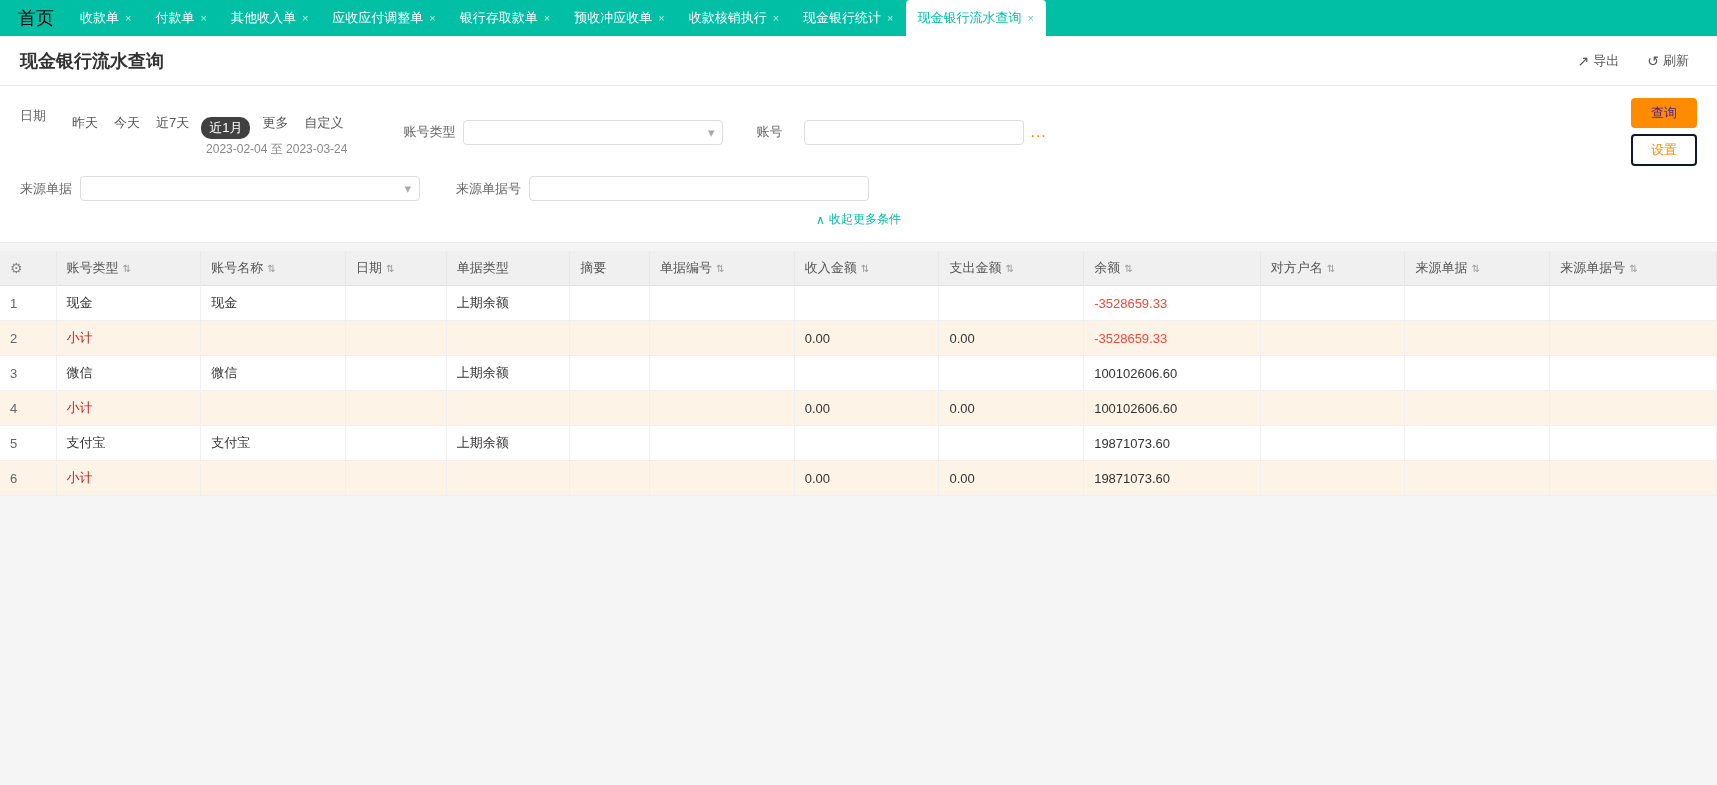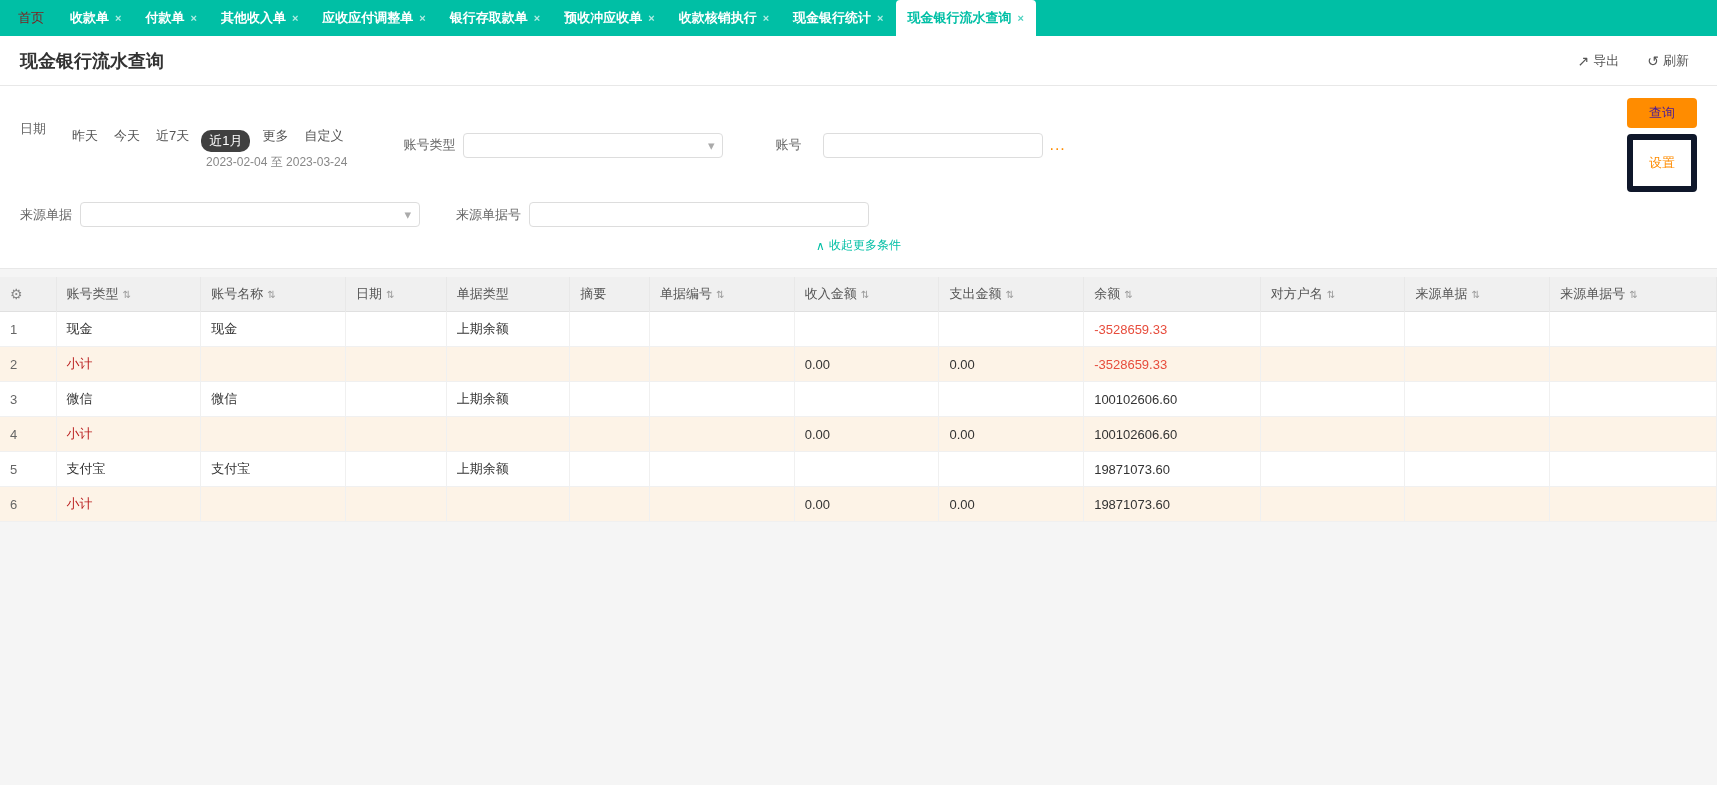--- a/index.html
+++ b/index.html
@@ -35,12 +35,12 @@
       opacity: 0.7;
     }
     .nav-home {
-      color: #7f1d1d;
+      color: #000000;
       padding: 0 14px;
       height: 36px;
       display: flex;
       align-items: center;
-      font-size: 13px;
+      font-size: 18px;
       cursor: pointer;
     }
 

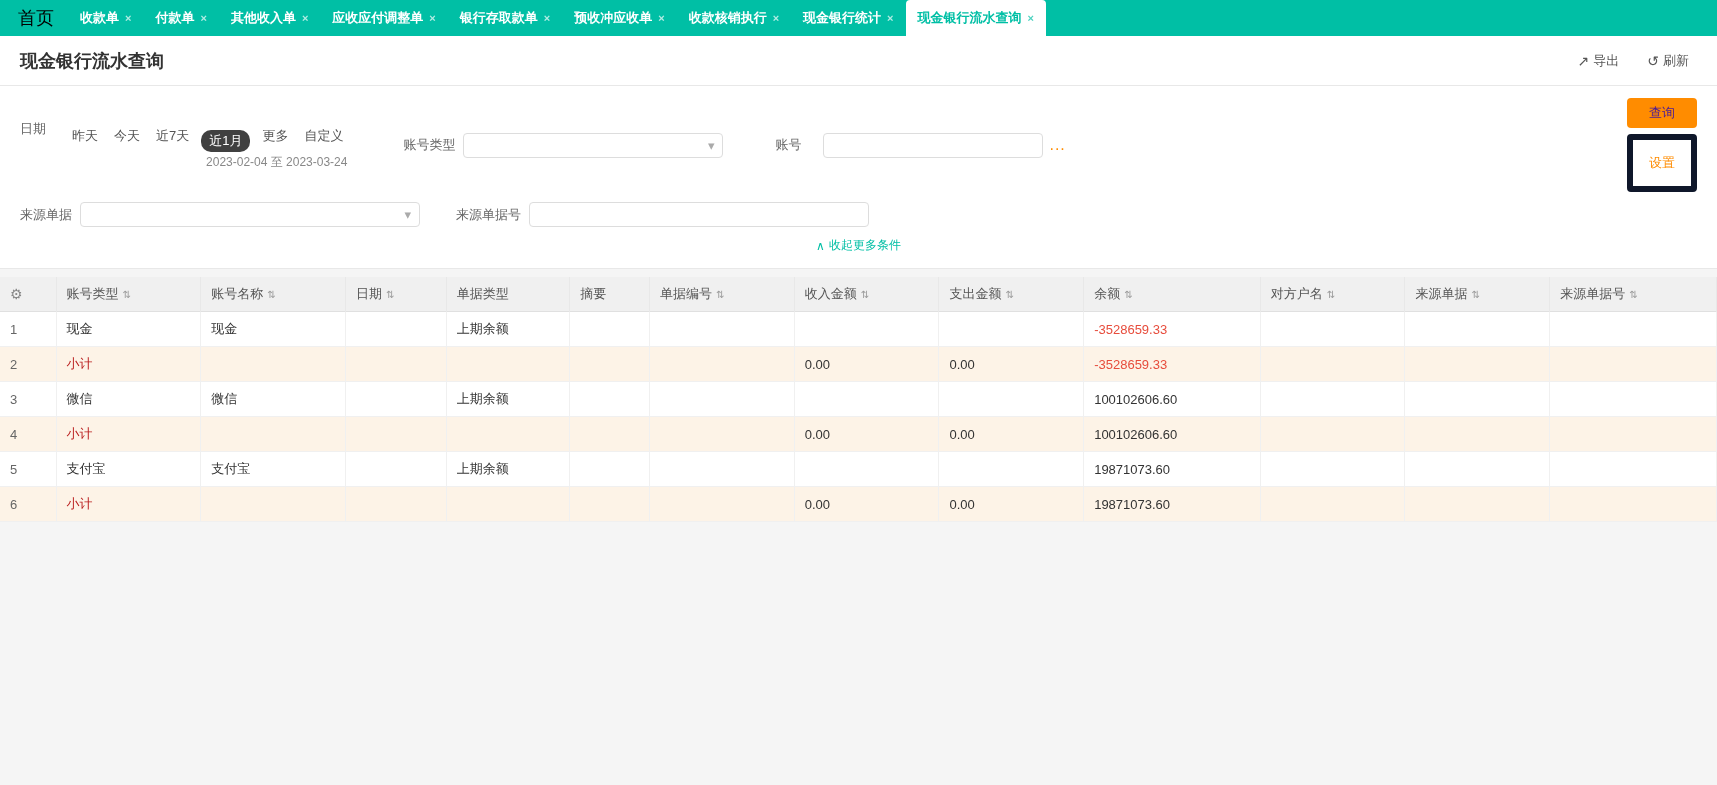--- a/index.html
+++ b/index.html
@@ -224,7 +224,7 @@
 
 <nav class="top-nav">
   <div class="nav-home">首页</div>
-  <div id="nav-tabs-container" style="display:flex;font-weight:bold;">
+  <div id="nav-tabs-container" style="display:flex;">
       <div class="nav-item">收款单<span class="close-icon">×</span></div>
       <div class="nav-item">付款单<span class="close-icon">×</span></div>
       <div class="nav-item">其他收入单<span class="close-icon">×</span></div>

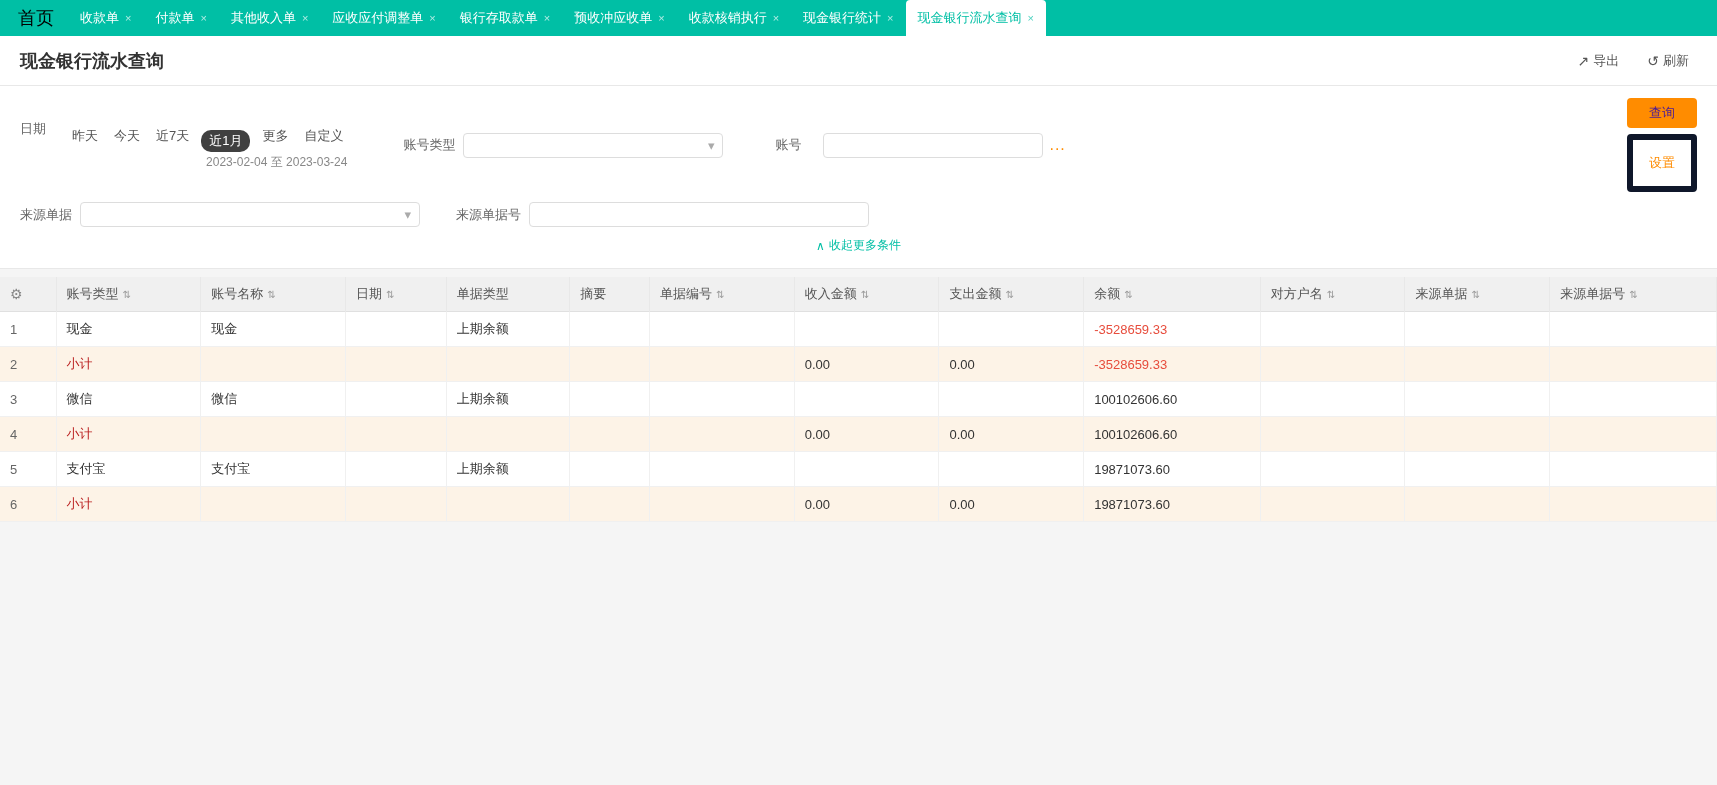--- a/index.html
+++ b/index.html
@@ -278,7 +278,7 @@
       </div>
     </div>
 
-    <div style="display:flex;align-items:center;gap:8px;margin-left:36px;">
+    <div style="display:flex;align-items:center;gap:8px;margin-left:17px;">
       <span class="filter-label">账号</span>
       <div style="display:flex;align-items:center;gap:6px;">
         <input class="filter-input" style="min-width: 220px;">

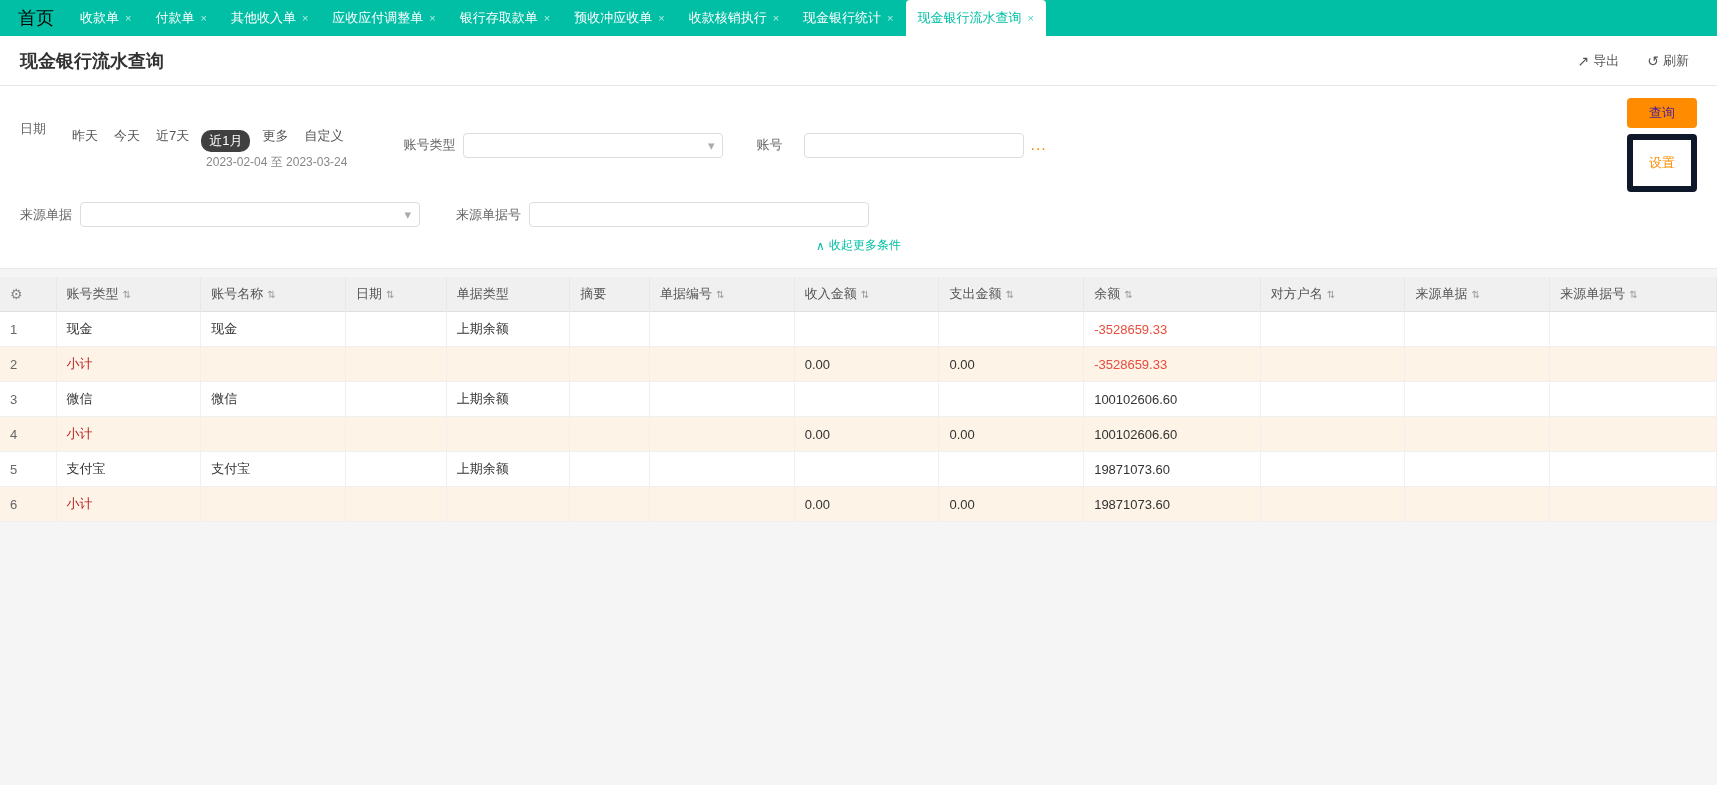--- a/index.html
+++ b/index.html
@@ -153,9 +153,9 @@
     .settings-btn {
       background: #fff;
       color: #ff8c00;
-      border: 6px solid #0f172a;
+      border: 2px solid #0f172a;
       border-radius: 4px;
-      padding: 14px 16px;
+      padding: 5px 16px;
       cursor: pointer;
       font-size: 13px;
     }

